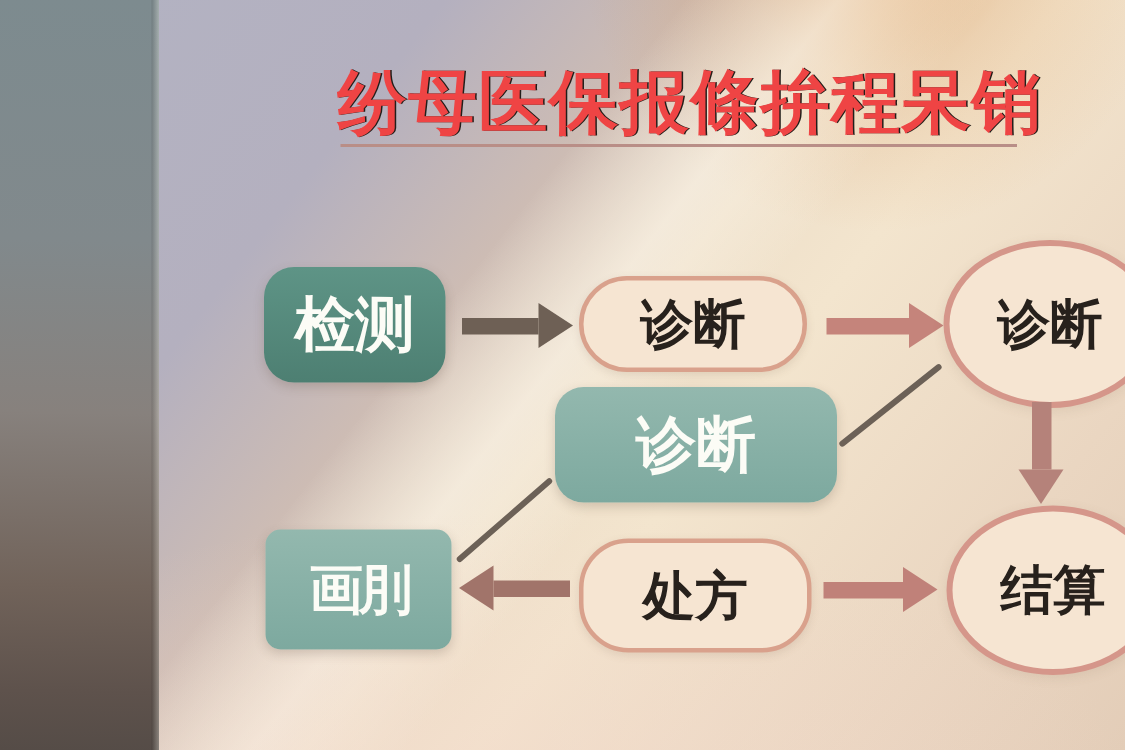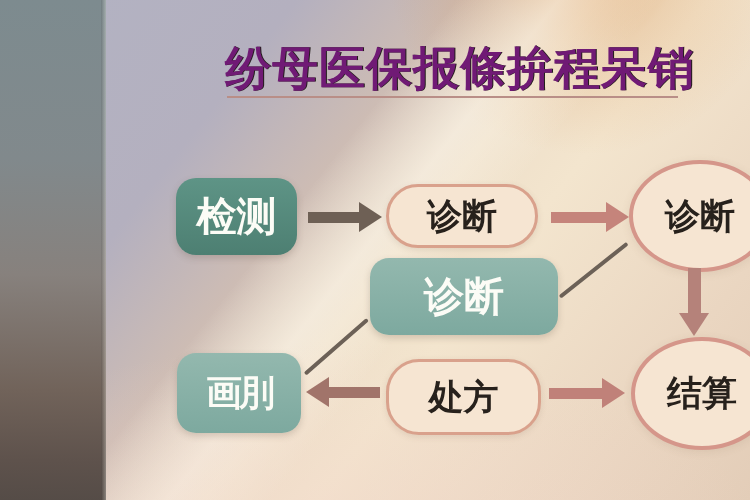--- a/index.html
+++ b/index.html
@@ -27,7 +27,7 @@
 
   
   .title { position:absolute; top:38px; left:460px; transform:translateX(-50%);
-    white-space:nowrap; font-size:46px; font-weight:800; color:#701a75;
+    white-space:nowrap; font-size:46px; font-weight:800; color:#ef4444;
     letter-spacing:1px; text-shadow:1px 0 0 #221e1a; }
   .title-underline { position:absolute; left:227px; top:96px; width:451px; height:2px;
     background:var(--underline,#b98e87); }

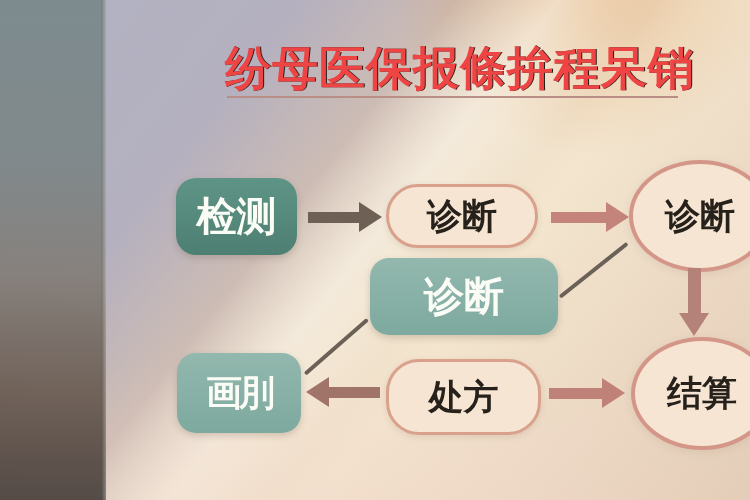--- a/index.html
+++ b/index.html
@@ -47,7 +47,7 @@
   #node-diag-box    { left:386px; top:184px; width:152px; height:64px; font-size:35px; }
   #node-diag-ell    { left:629px; top:160px; width:142px; height:112px; font-size:35px; }
   #node-diag-mid    { left:370px; top:258px; width:188px; height:77px; font-size:40px; }
-  #node-pickup      { left:177px; top:353px; width:124px; height:80px; font-size:36px; letter-spacing:-3px; }
+  #node-pickup      { left:177px; top:353px; width:124px; height:80px; font-size:36px; letter-spacing:-3px;border-radius:10px; }
   #node-presc       { left:386px; top:359px; width:155px; height:76px; font-size:35px; }
   #node-settle-ell  { left:631px; top:337px; width:142px; height:113px; font-size:35px; }
 

